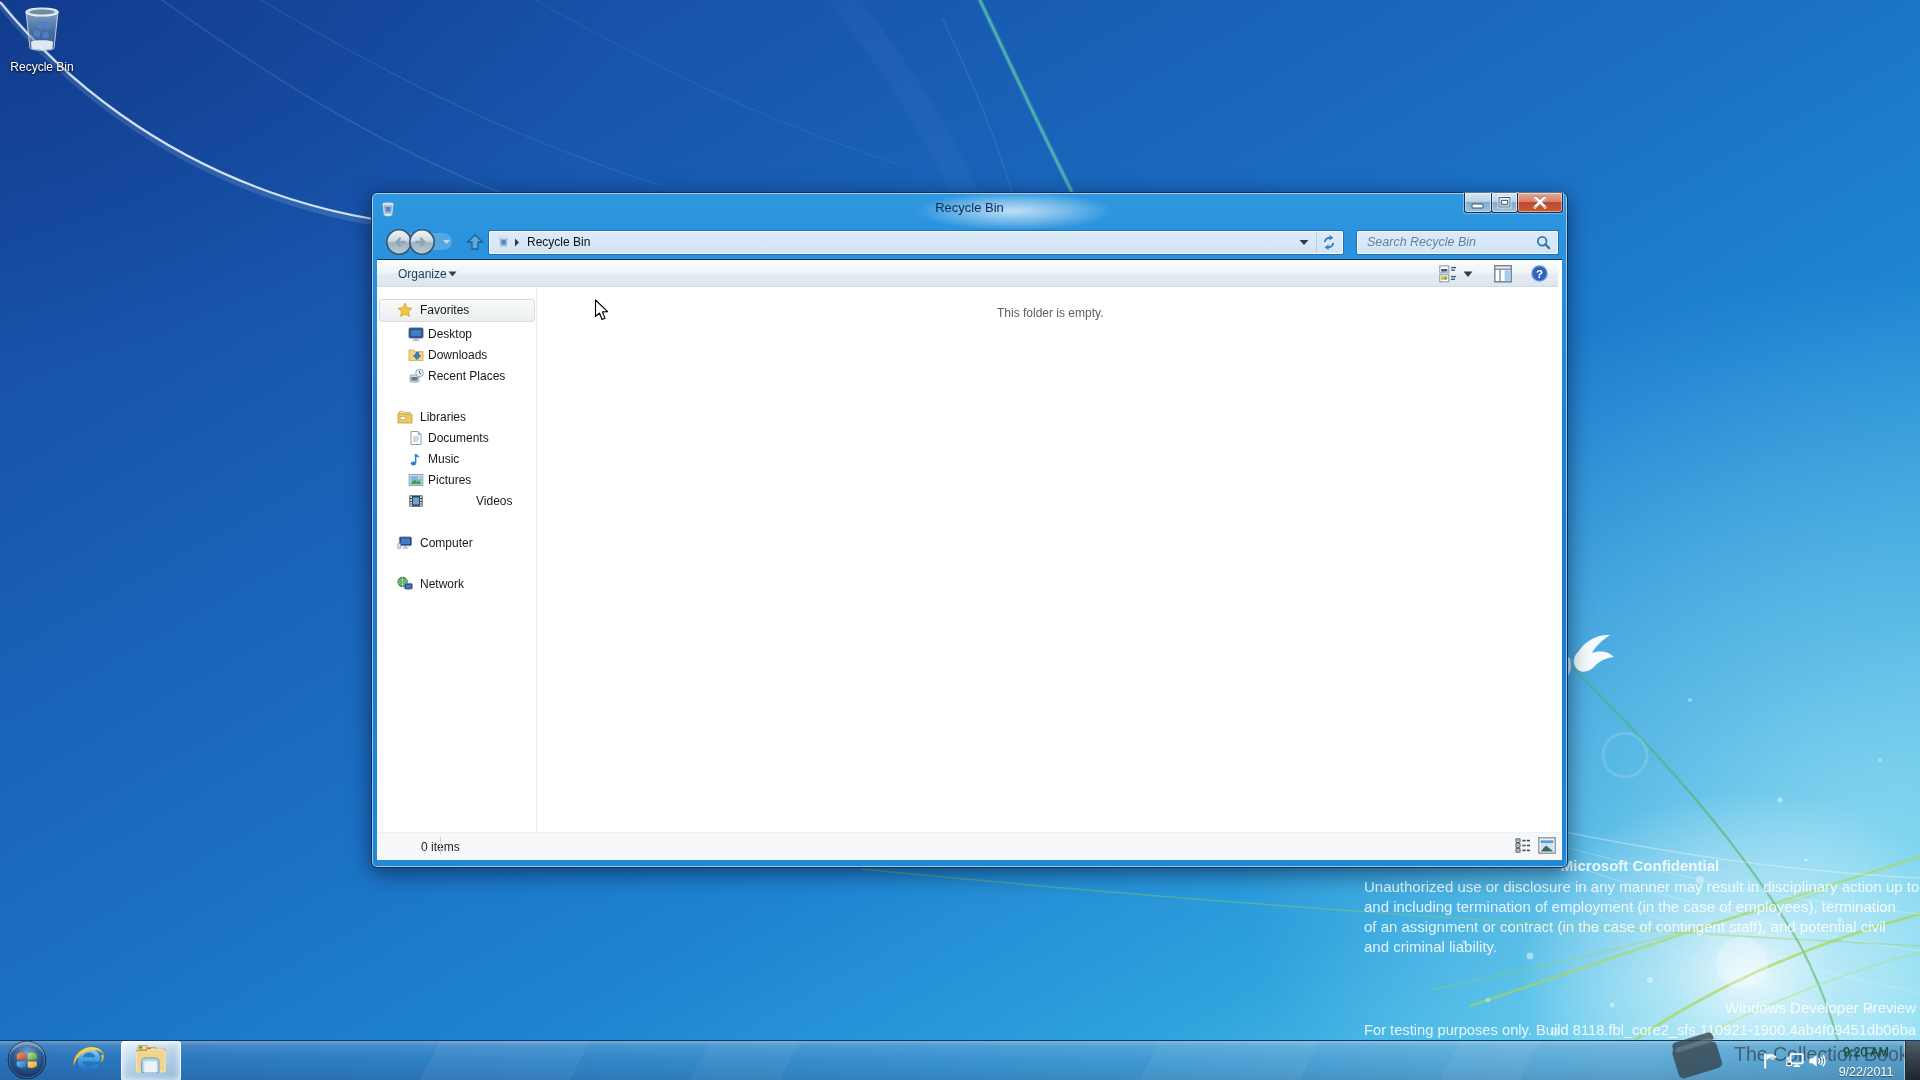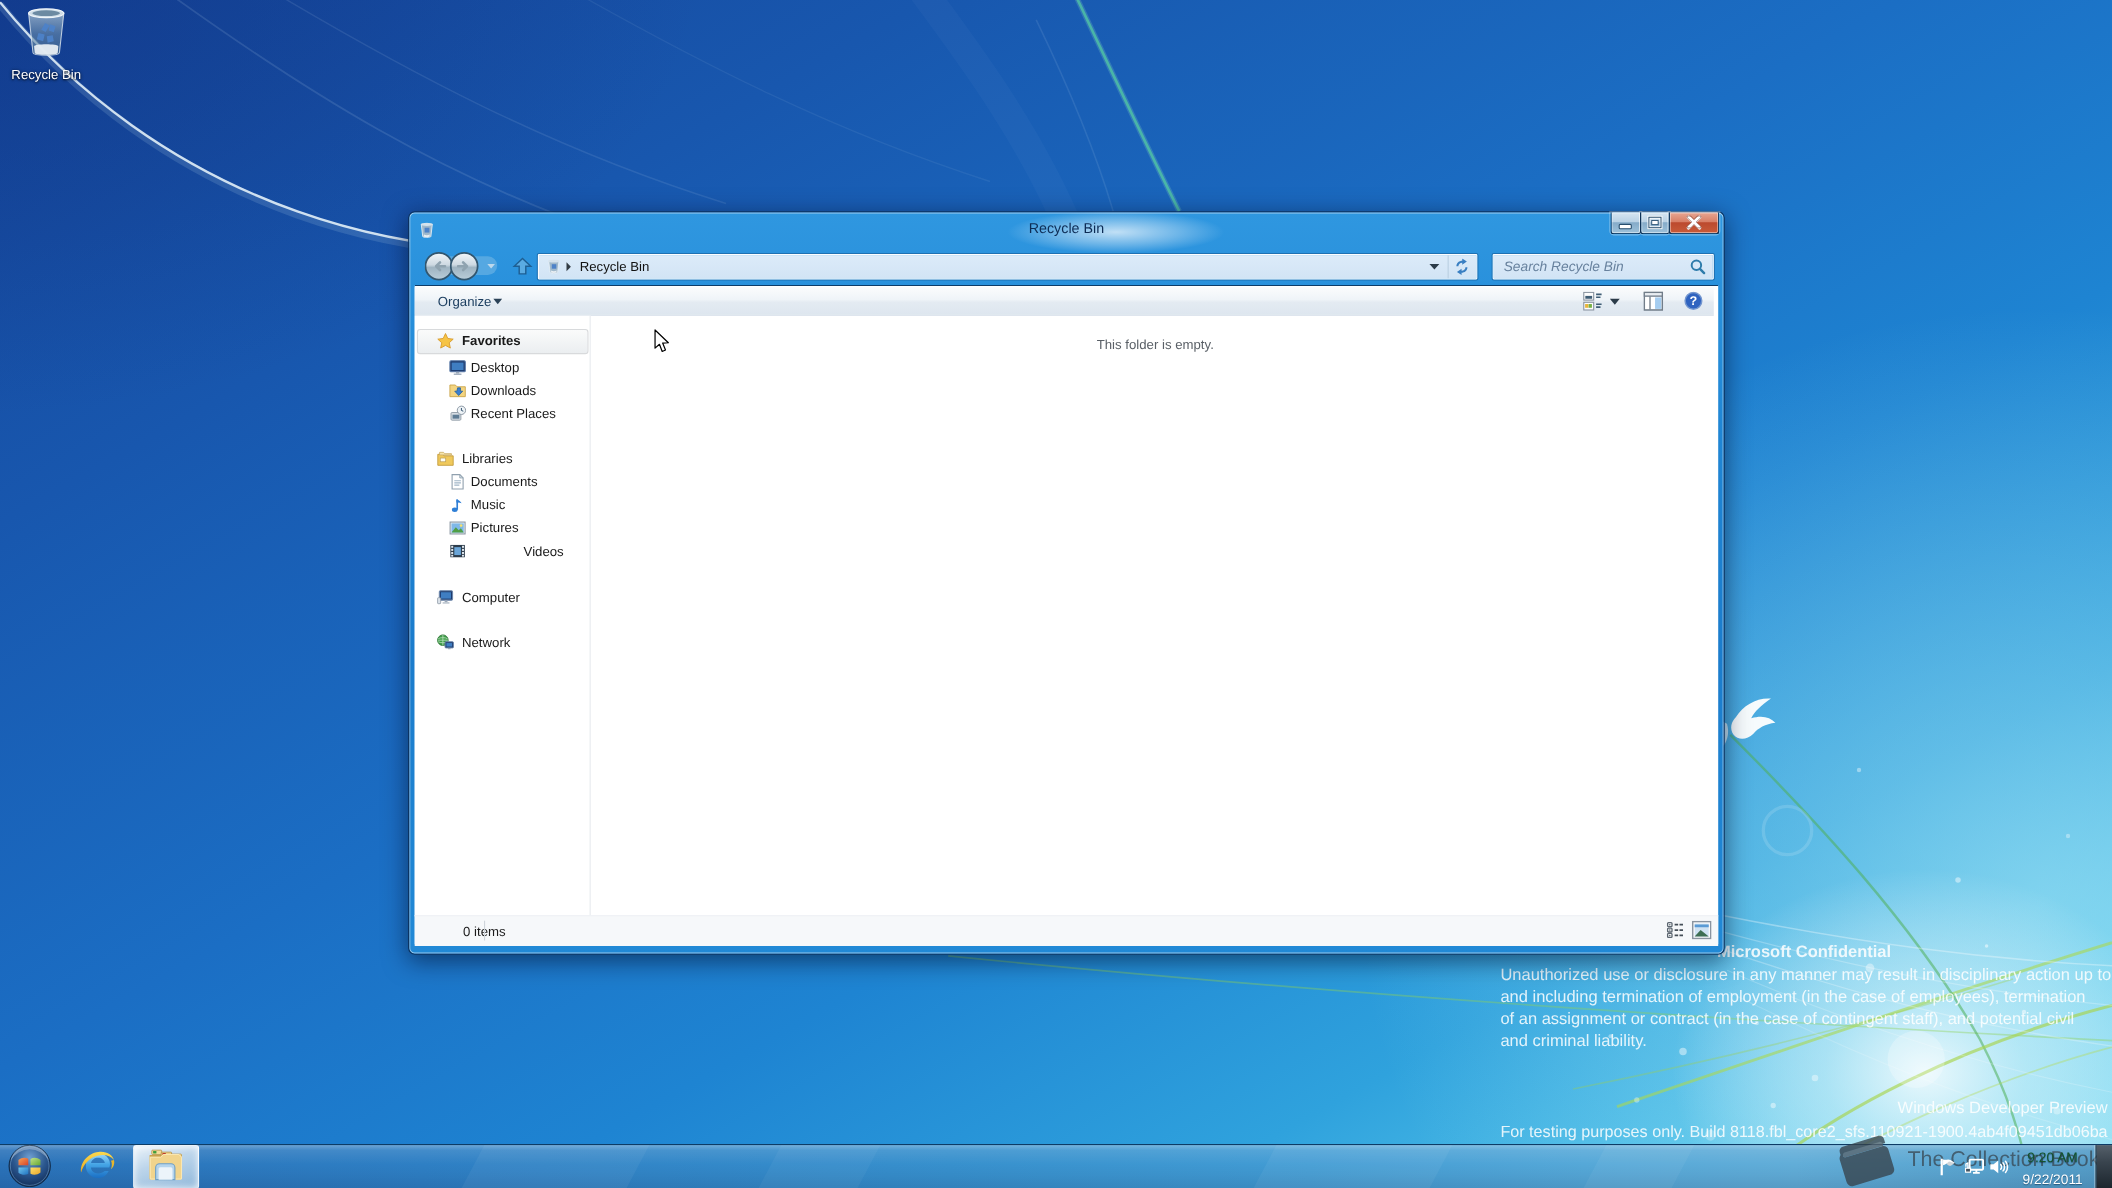--- a/index.html
+++ b/index.html
@@ -292,7 +292,7 @@
           <svg width="16" height="16" viewBox="0 0 16 16">
               <path d="M8,1.2 L10.1,5.7 L15,6.3 L11.4,9.6 L12.4,14.4 L8,12 L3.6,14.4 L4.6,9.6 L1,6.3 L5.9,5.7 Z" fill="#f6c445" stroke="#d89a2a" stroke-width="0.8"></path>
             </svg>
-          <span class="ntext" style="left:23px;font-weight:bold;">Favorites</span>
+          <span class="ntext" style="left:23px;">Favorites</span>
         </div>
         <div class="nrow" style="left:31px;top:37px;">
           <svg width="16" height="16" viewBox="0 0 16 16">

